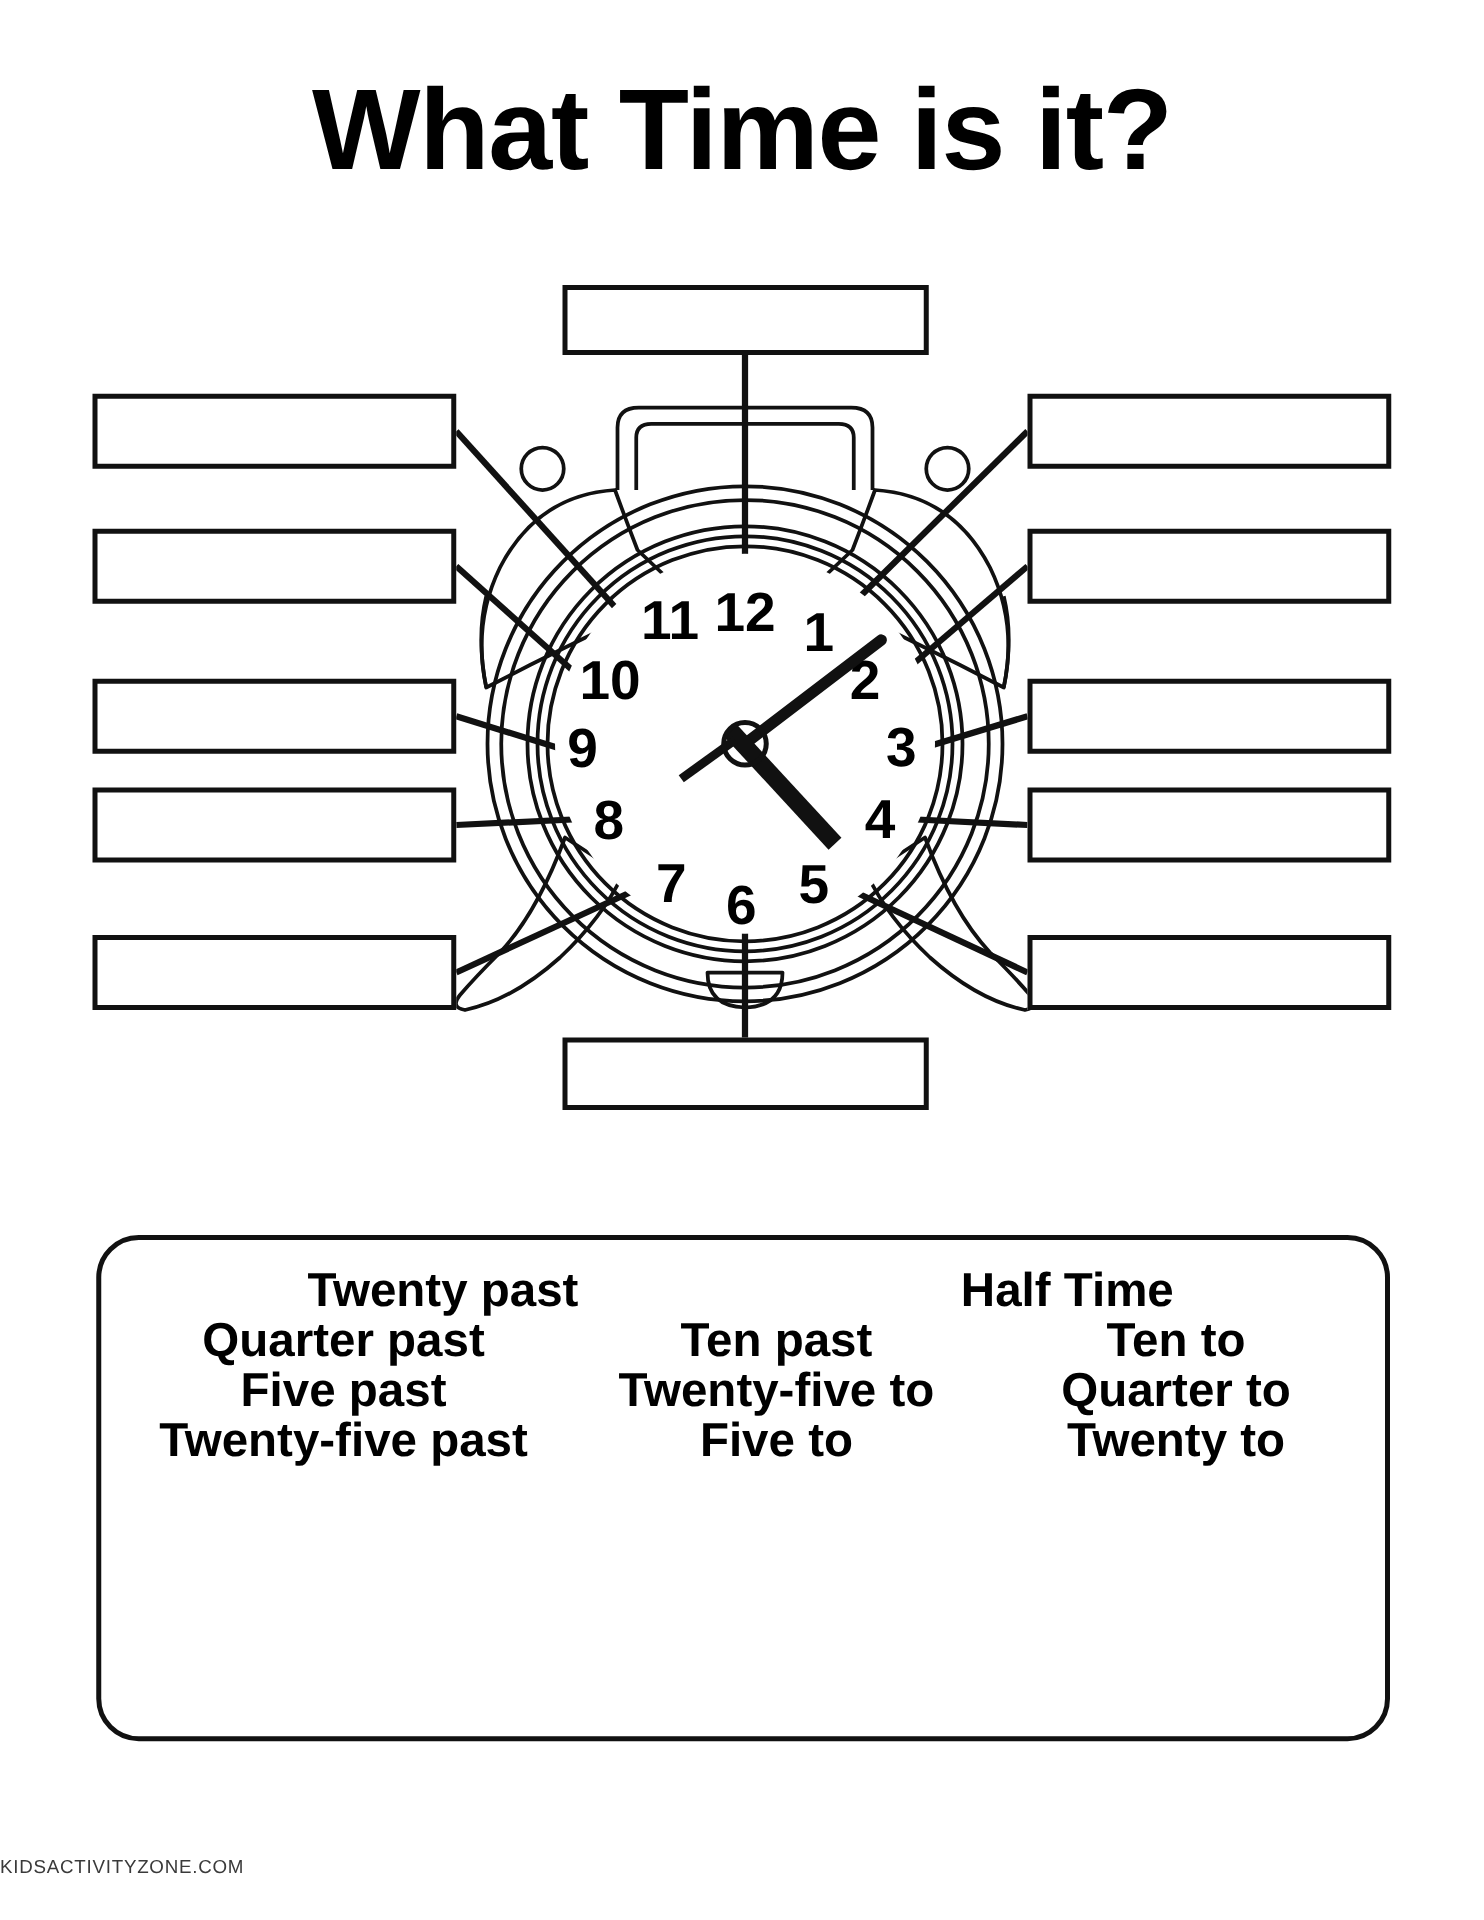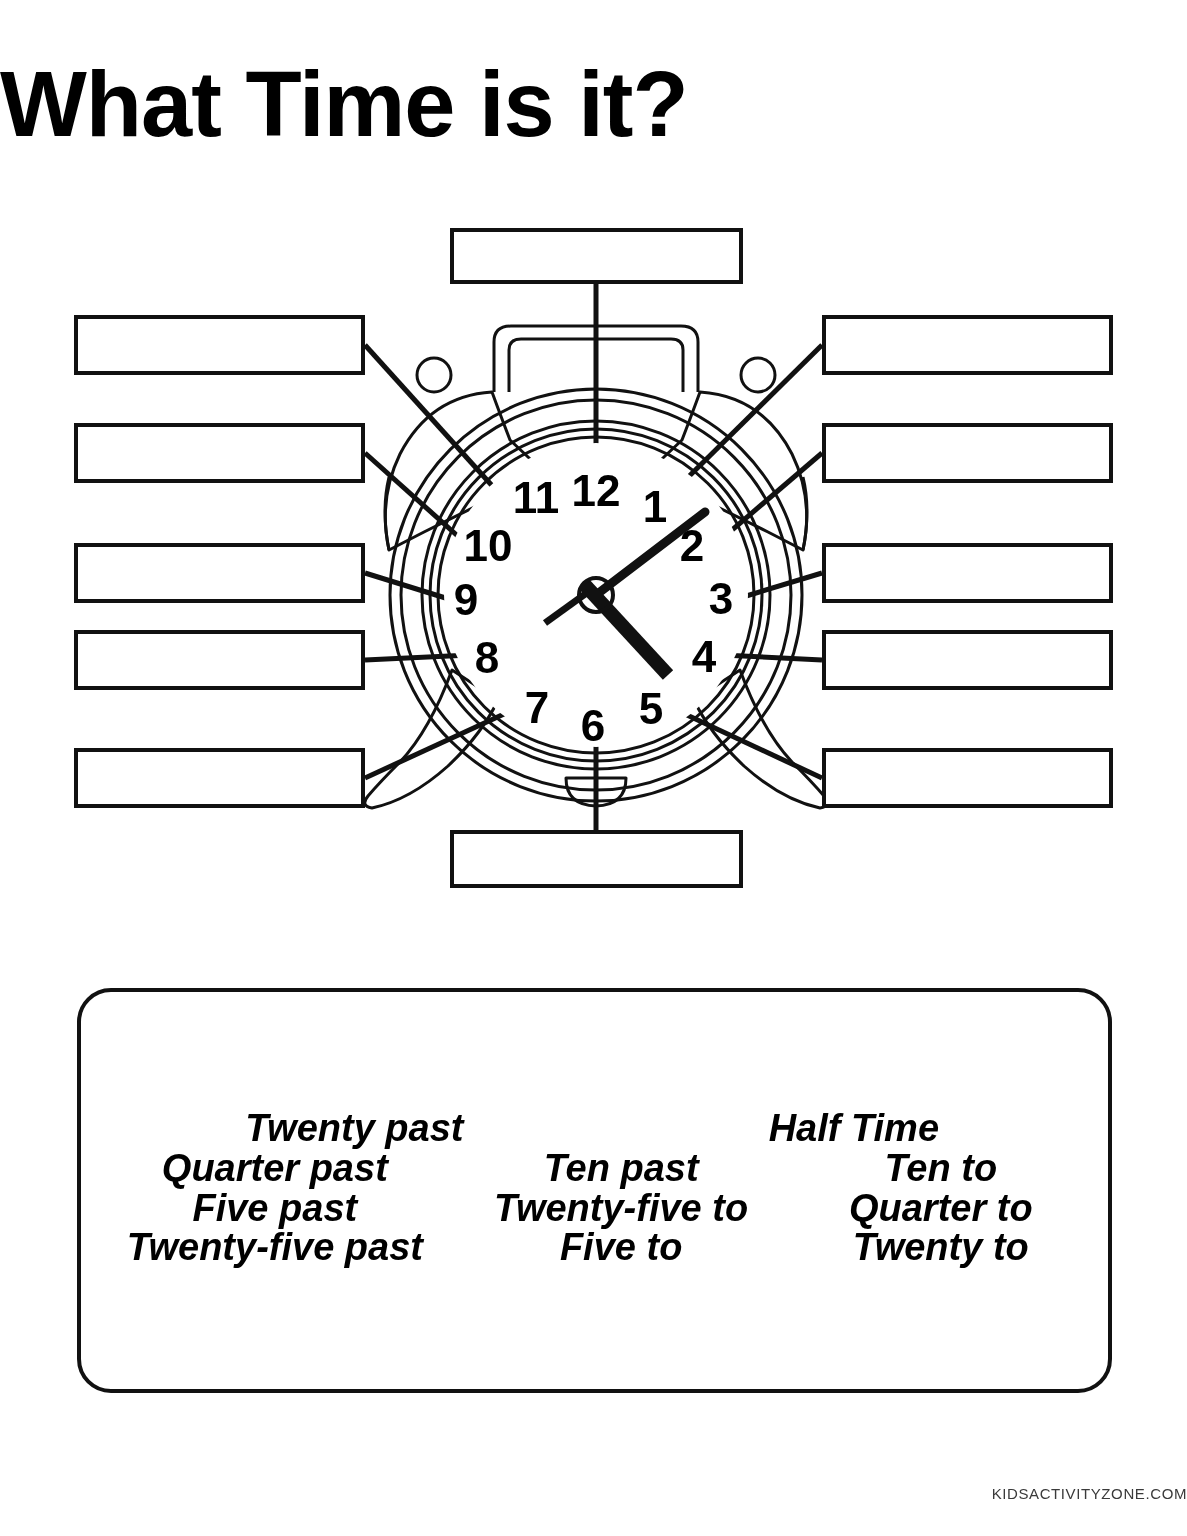--- a/index.html
+++ b/index.html
@@ -17,7 +17,7 @@
   .title{
     position:absolute;
     top:58px;left:0;width:1187px;
-    text-align:left;
+    text-align:center;
     font-size:92px;
     font-weight:bold;
     letter-spacing:-1px;

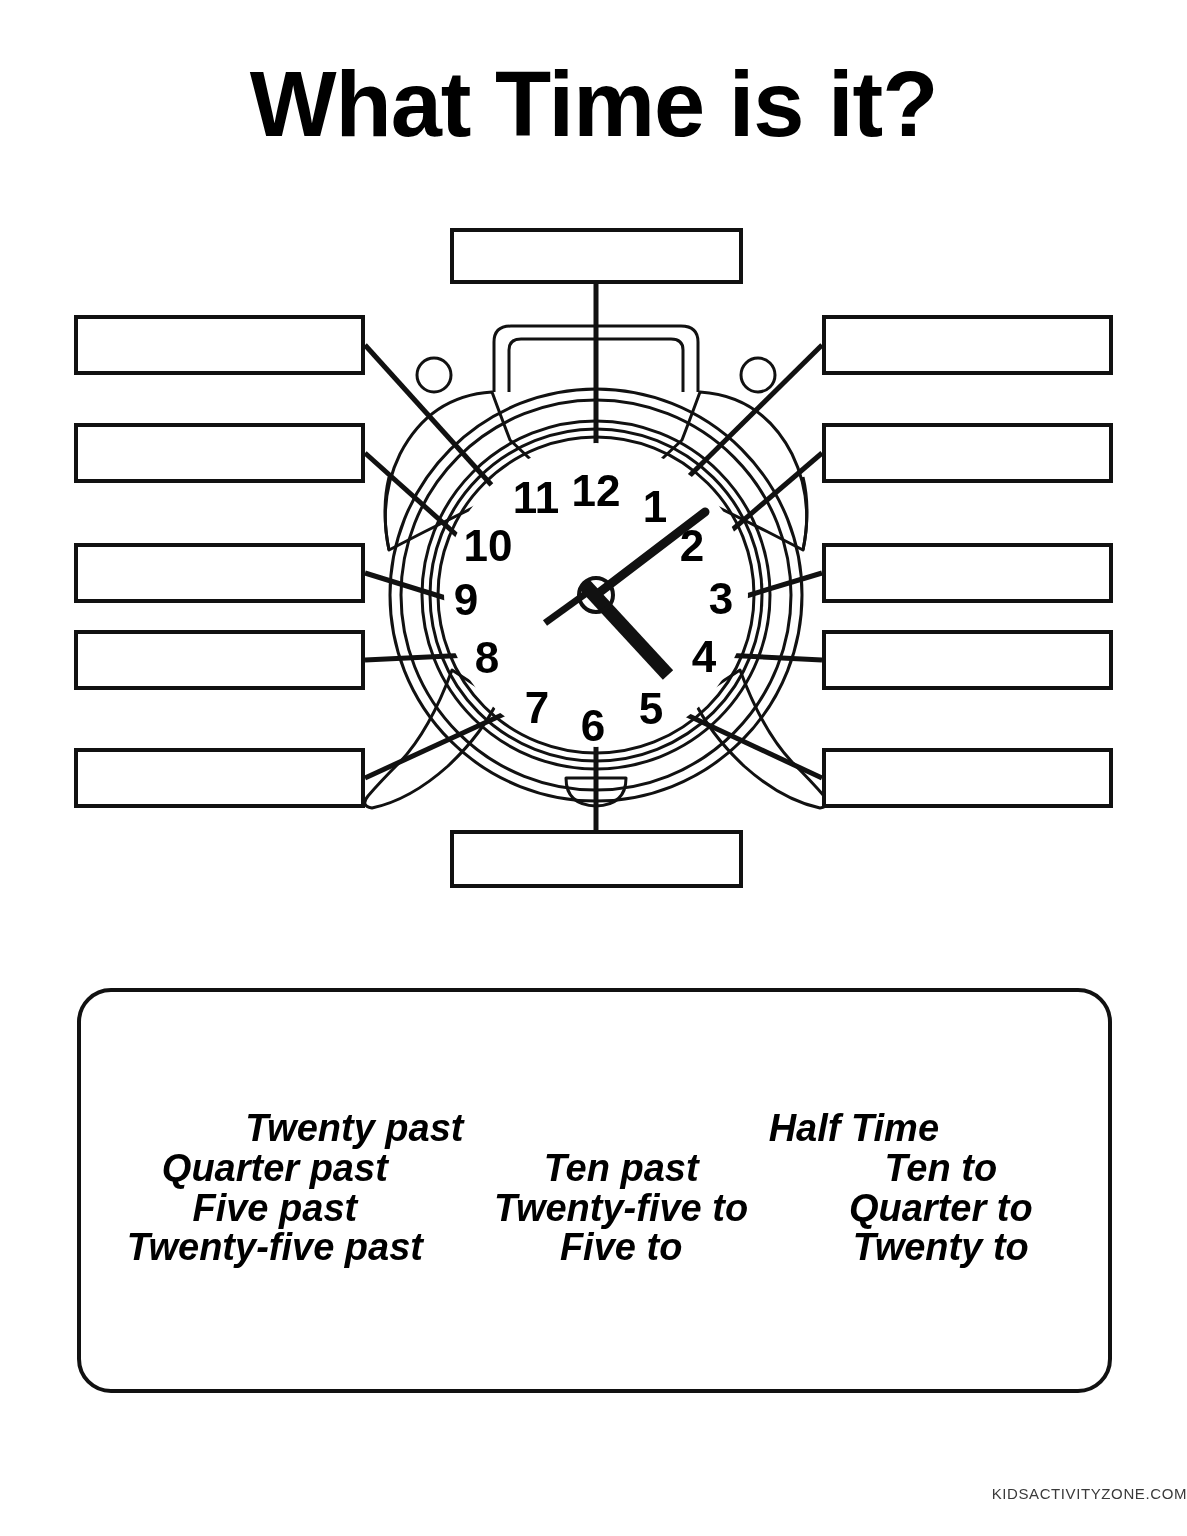--- a/index.html
+++ b/index.html
@@ -52,9 +52,8 @@
     box-sizing:border-box;
     display:flex;
     flex-direction:column;
-    justify-content:center;
+    justify-content:flex-start;
     padding:22px 14px 26px 14px;
-    font-style:italic;
   }
   .wb-row{
     display:flex;

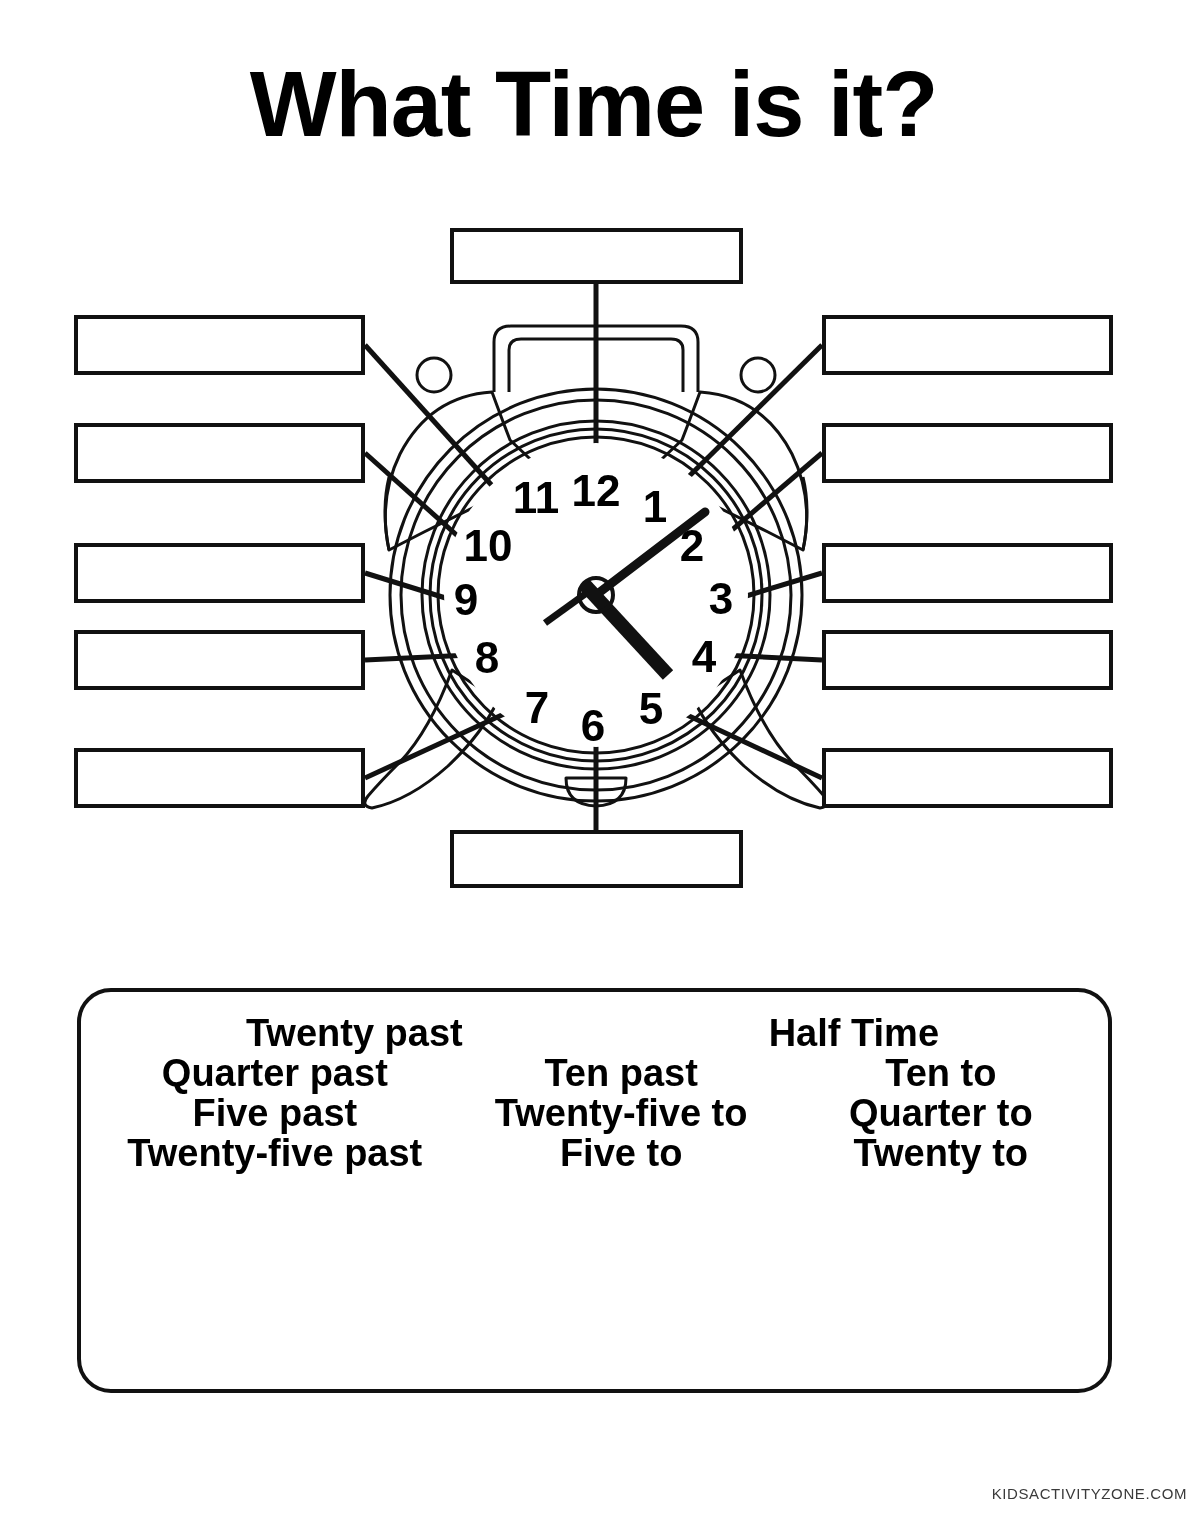--- a/index.html
+++ b/index.html
@@ -76,7 +76,7 @@
   .footer{
     position:absolute;
     left:0;bottom:34px;width:1187px;
-    text-align:right;
+    text-align:left;
     font-size:15px;
     letter-spacing:0.6px;
     color:#3a3a3a;

